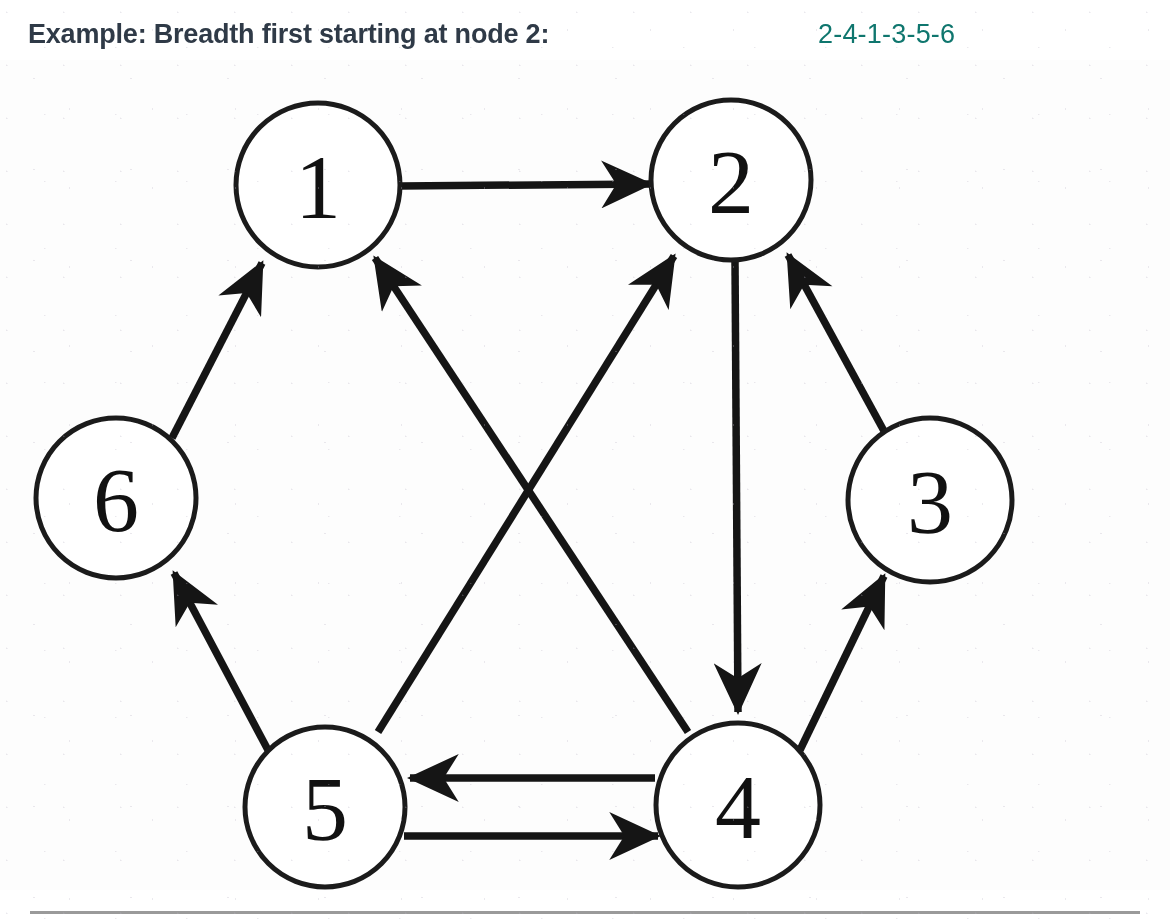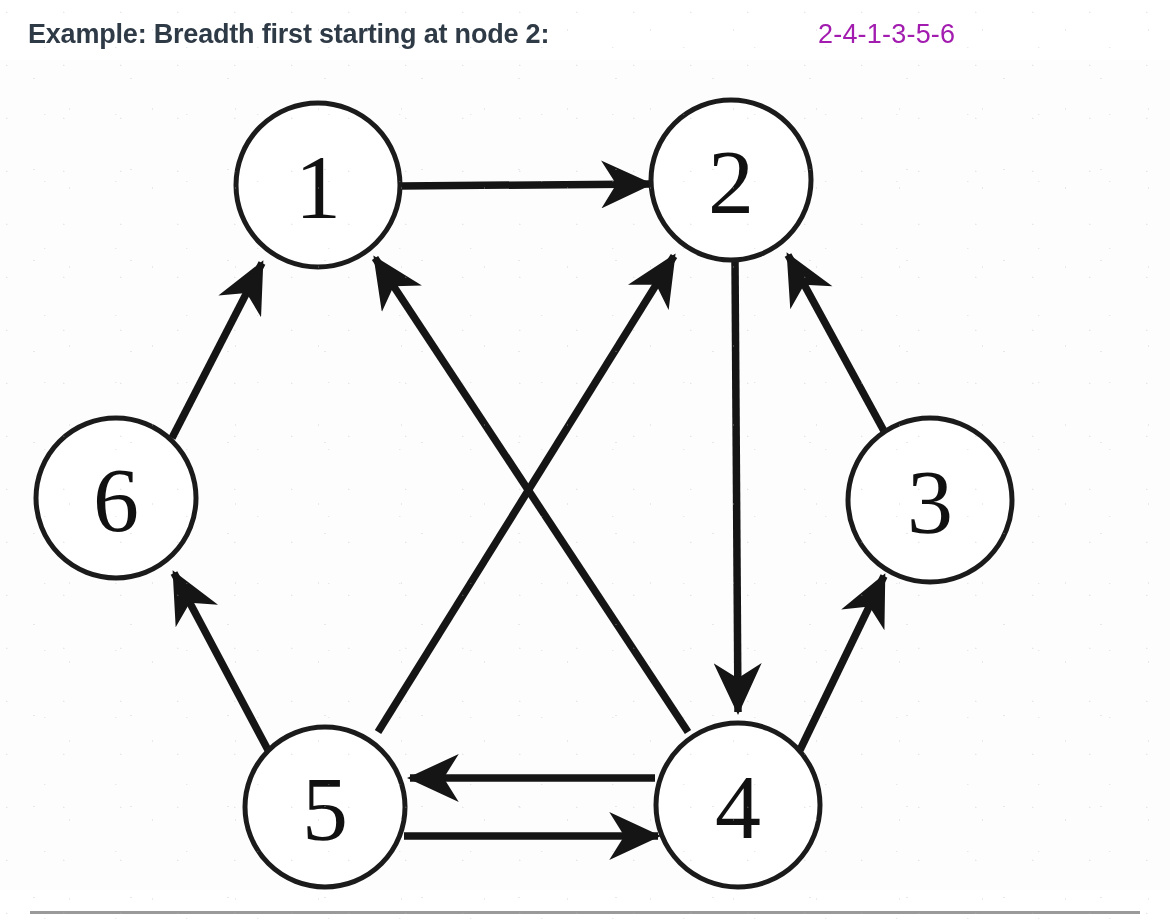--- a/index.html
+++ b/index.html
@@ -116,7 +116,7 @@
 
 <div id="header">
   <div id="header-title" style="color: rgb(47, 58, 71);">Example: Breadth first starting at node 2:</div>
-  <div id="header-sequence" style="color: #a21caf;">2-4-1-3-5-6</div>
+  <div id="header-sequence" style="color: #0f766e;">2-4-1-3-5-6</div>
 </div>
 
 <div id="graph-figure" style="background: rgb(253, 253, 253);">

